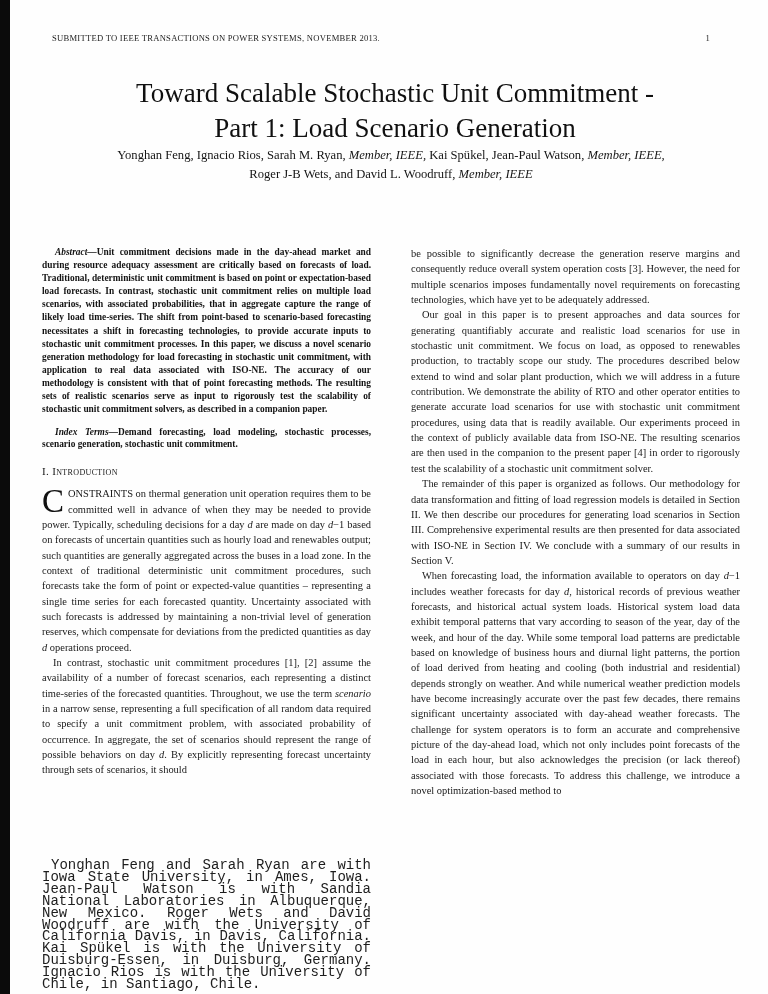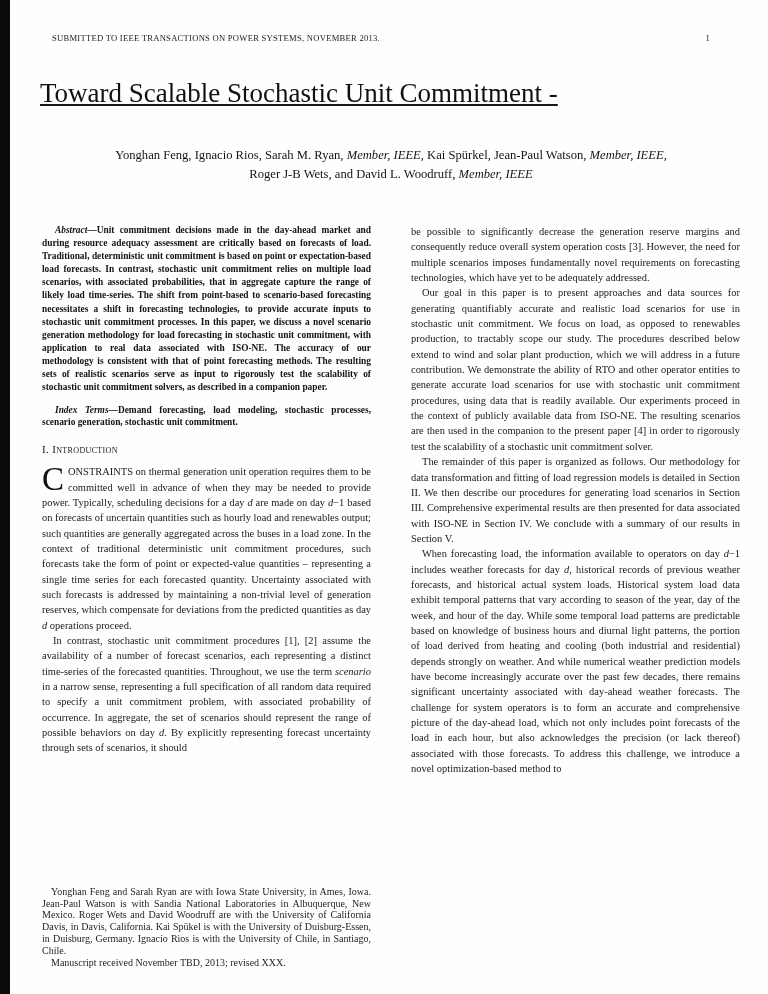--- a/index.html
+++ b/index.html
@@ -19,7 +19,7 @@
     font-size:8.6px;letter-spacing:0.25px;color:#1c1c1c;
   }
 
-  .title-block{position:absolute;left:40px;top:76px;width:698px;text-align:left;text-decoration:underline;}
+  .title-block{position:absolute;left:46px;top:76px;width:698px;text-align:center;}
   .title-line{font-size:27px;line-height:35px;color:#101010;}
 
   .authors-block{position:absolute;left:42px;top:146px;width:698px;text-align:center;}

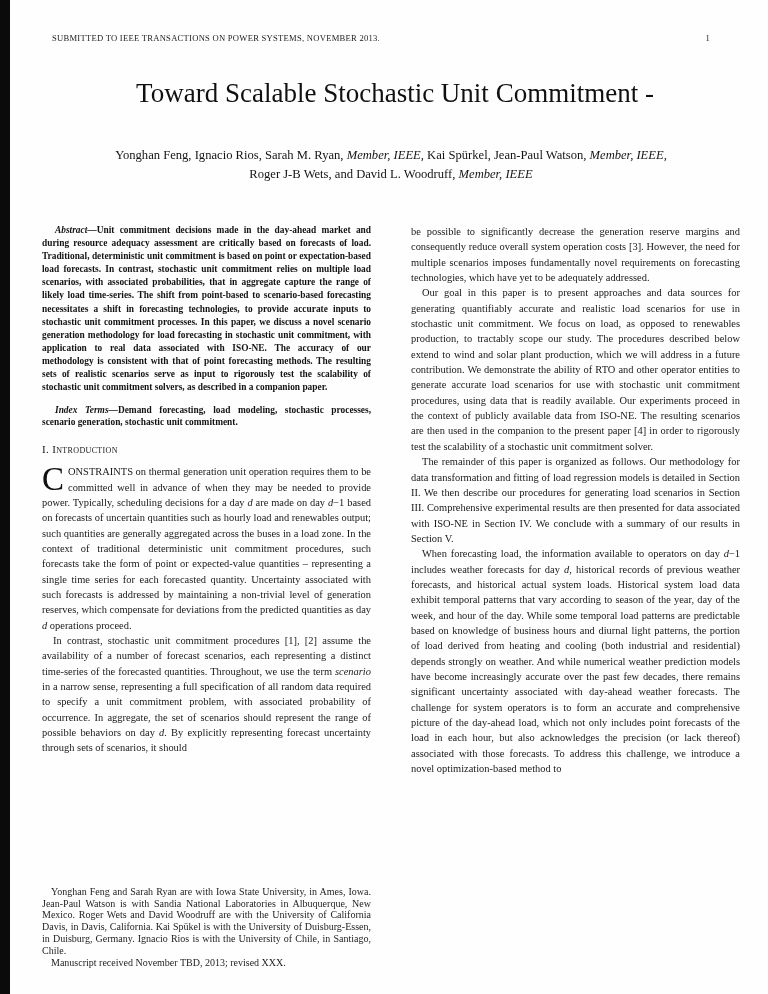--- a/index.html
+++ b/index.html
@@ -71,6 +71,7 @@
 
   <div class="title-block">
     <div class="title-line">Toward Scalable Stochastic Unit Commitment -</div>
+    <div class="title-line">Part 1: Load Scenario Generation</div>
   </div>
 
   <div class="authors-block">

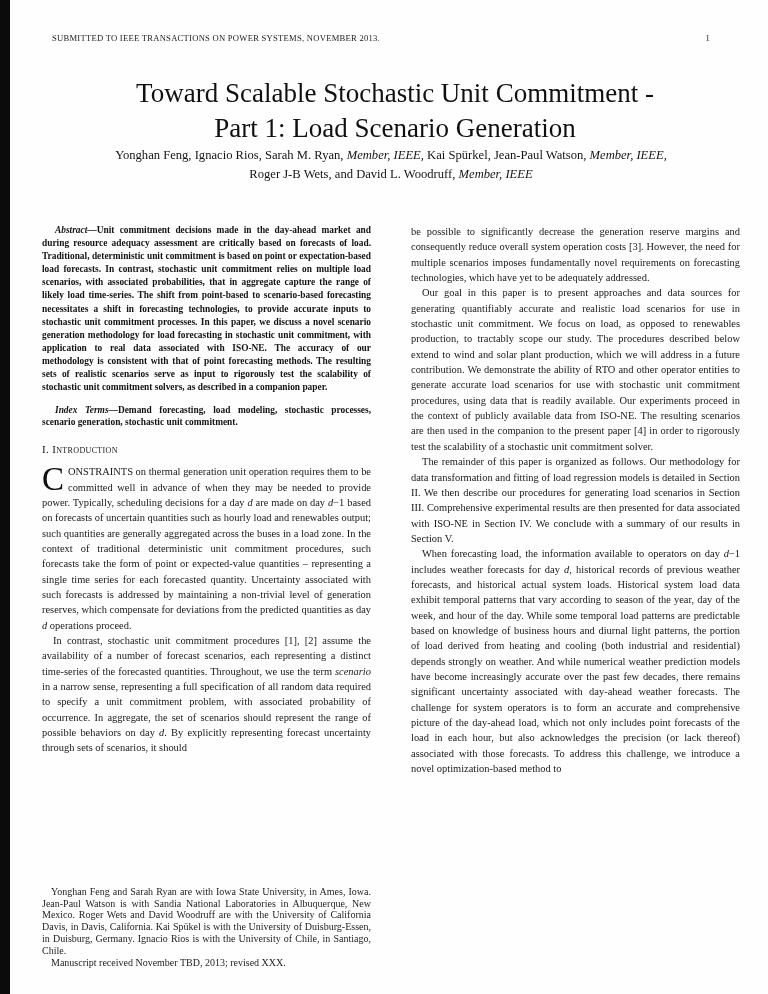--- a/index.html
+++ b/index.html
@@ -75,7 +75,7 @@
   </div>
 
   <div class="authors-block">
-    <div class="authors-line"><span>Yonghan Feng, Ignacio Rios, Sarah M. Ryan, </span><span class="st-i">Member, IEEE,</span><span> Kai Spürkel, Jean-Paul Watson, </span><span class="st-i">Member, IEEE,</span></div>
+    <div class="authors-line"><span>Yonghan Feng, Ignacio Rios, Sarah M. Ryan, </span><span class="st-i">Member, IEEE,</span><span> Kai Spükel, Jean-Paul Watson, </span><span class="st-i">Member, IEEE,</span></div>
     <div class="authors-line"><span>Roger J-B Wets, and David L. Woodruff, </span><span class="st-i">Member, IEEE</span></div>
   </div>
 

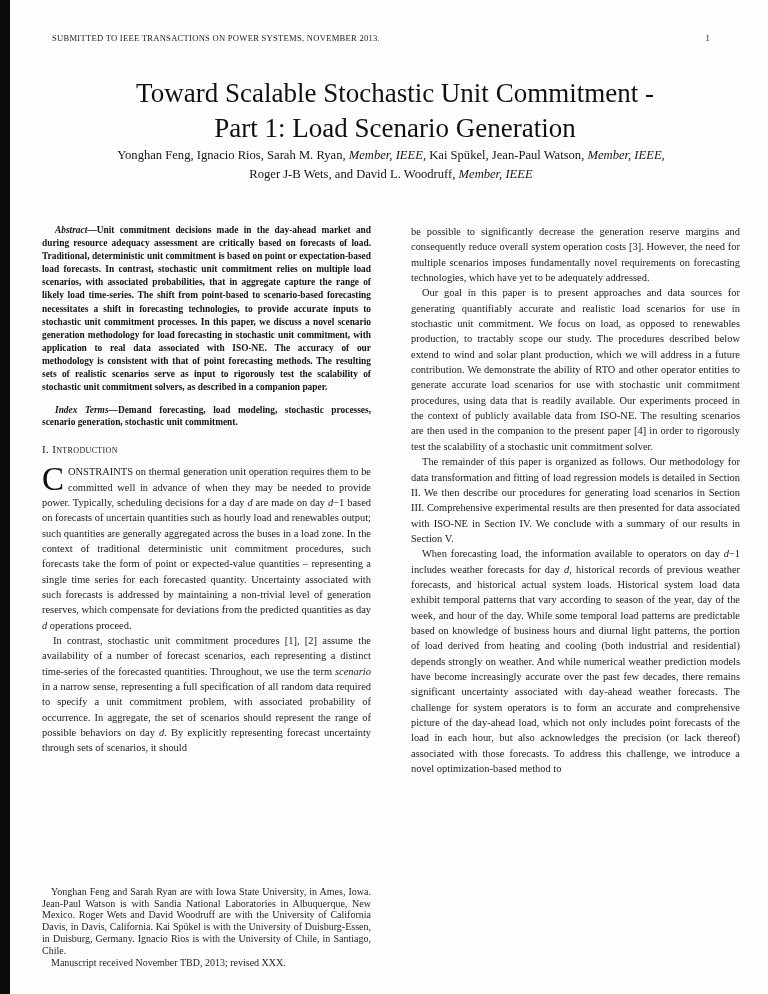--- a/index.html
+++ b/index.html
@@ -26,7 +26,7 @@
   .authors-line{font-size:12.6px;line-height:18.5px;color:#141414;}
 
   .columns{
-    position:absolute;left:42px;top:224px;width:698px;height:745px;
+    position:absolute;left:42px;top:246px;width:698px;height:745px;
     display:flex;gap:40px;
   }
   .col{width:337px;height:745px;overflow:hidden;display:flex;flex-direction:column;}

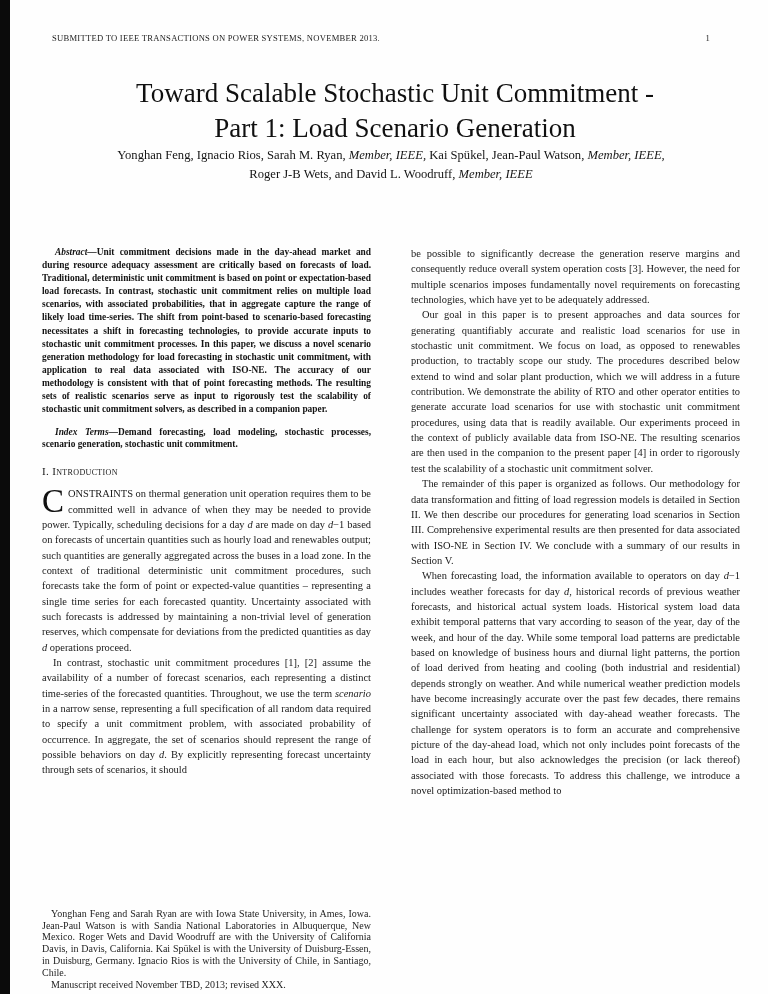--- a/index.html
+++ b/index.html
@@ -50,7 +50,7 @@
     padding:2px 4px 0 0;color:#111;
   }
 
-  .footnote{margin-top:auto;font-size:10px;line-height:11.9px;color:#1d1d1d;}
+  .footnote{margin-top:auto;font-size:14px;line-height:11.9px;color:#1d1d1d;font-family:Liberation Mono, monospace;}
   .footnote p{text-indent:9px;}
 
   .st-i{font-style:italic;}

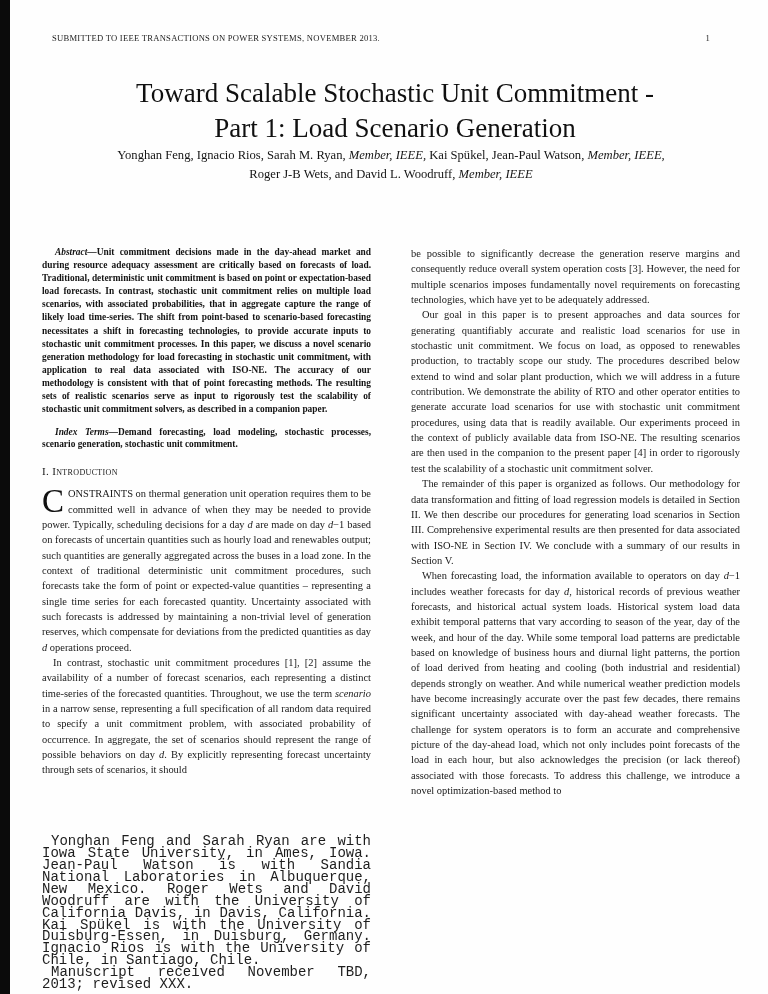--- a/index.html
+++ b/index.html
@@ -94,7 +94,6 @@
 
       <div class="footnote">
         <p>Yonghan Feng and Sarah Ryan are with Iowa State University, in Ames, Iowa. Jean-Paul Watson is with Sandia National Laboratories in Albuquerque, New Mexico. Roger Wets and David Woodruff are with the University of California Davis, in Davis, California. Kai Spükel is with the University of Duisburg-Essen, in Duisburg, Germany. Ignacio Rios is with the University of Chile, in Santiago, Chile.</p>
-        <p>Manuscript received November TBD, 2013; revised XXX.</p>
       </div>
     </div>
 

